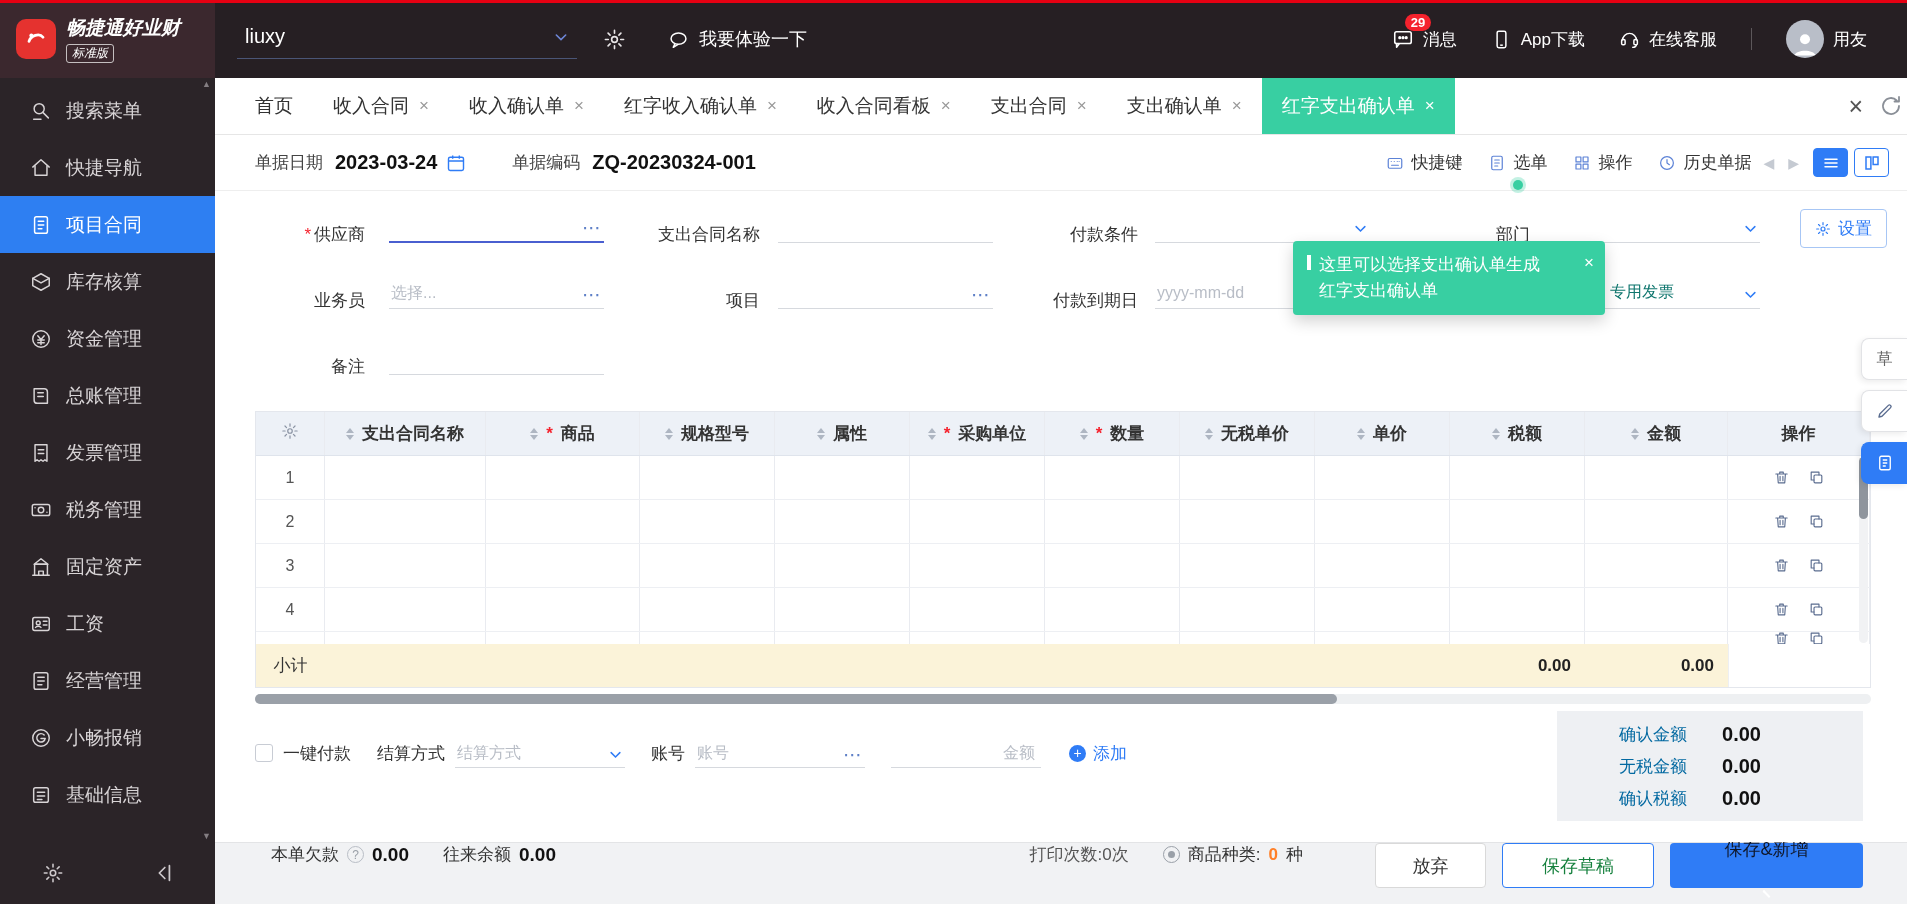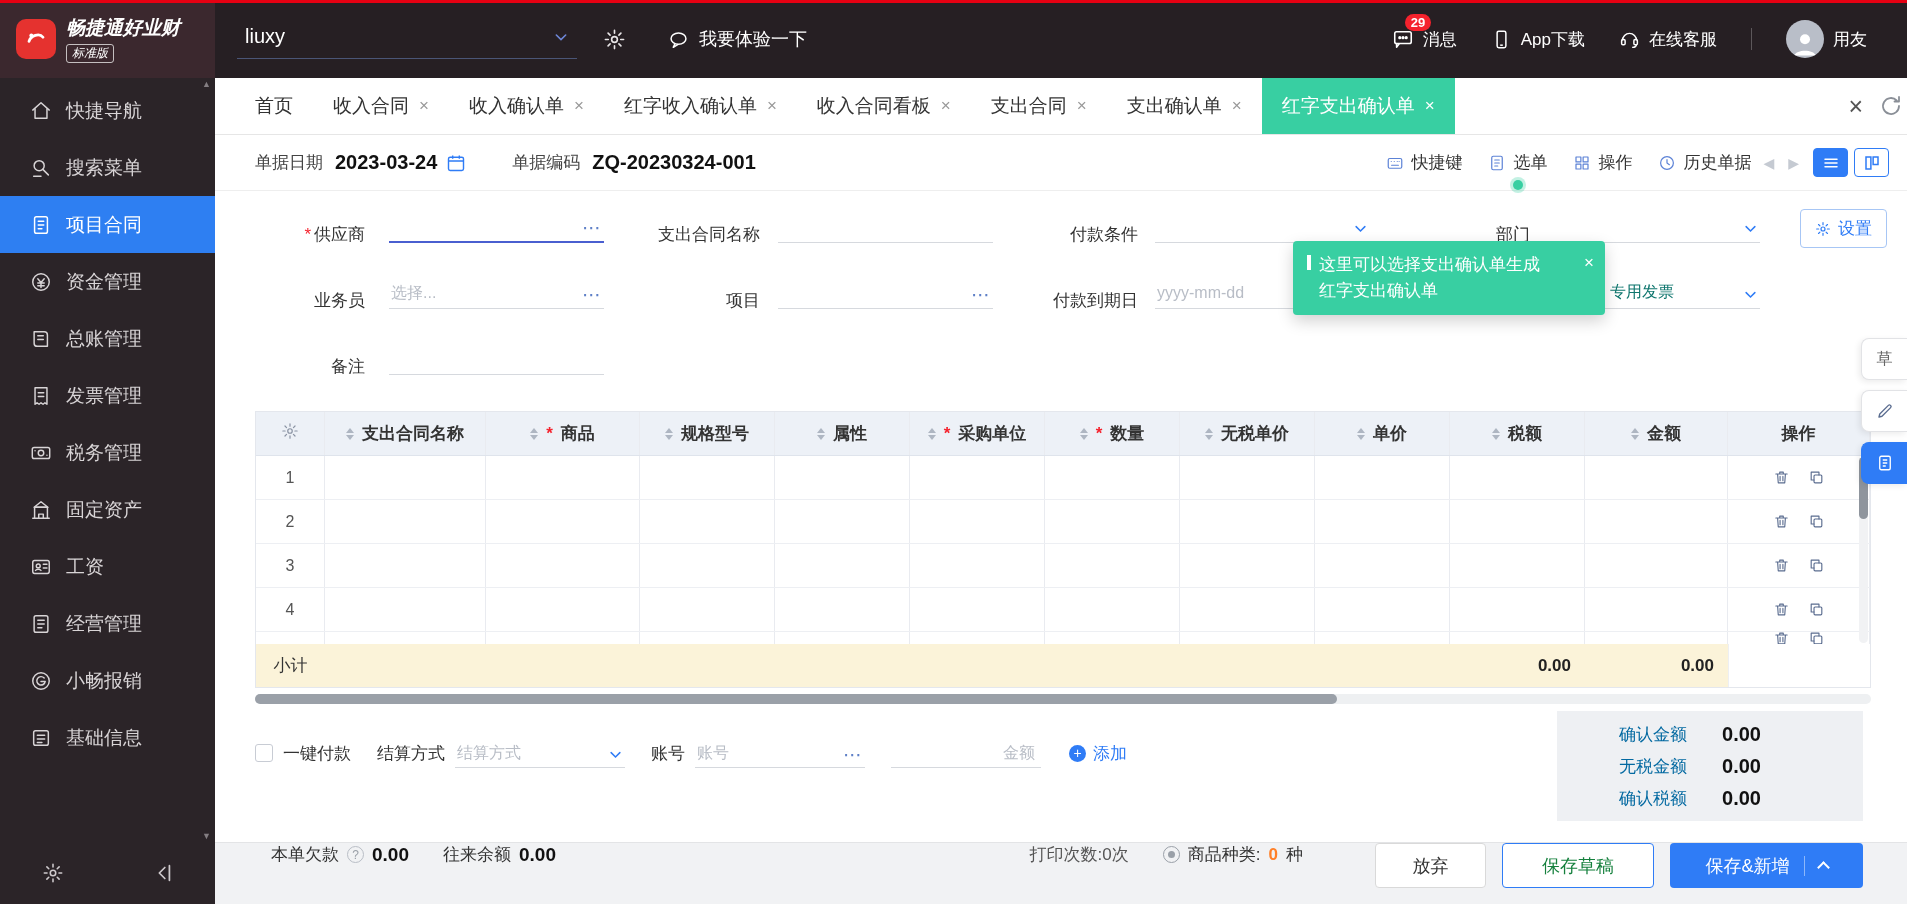--- a/index.html
+++ b/index.html
@@ -172,20 +172,20 @@
       <div class="side-item">
           <span class="s-icon">
             <svg viewBox="0 0 24 24" width="22" height="22" fill="none" stroke="currentColor" stroke-width="1.6" stroke-linecap="round" stroke-linejoin="round">
+              <circle cx="10" cy="9.5" r="5.5"></circle>
+              <path d="M14 13.5L20 19.5M4 21h8"></path>
+            </svg>
+          </span>
+          <span class="s-label">搜索菜单</span>
+        </div>
+        <div class="side-item">
+          <span class="s-icon">
+            <svg viewBox="0 0 24 24" width="22" height="22" fill="none" stroke="currentColor" stroke-width="1.6" stroke-linecap="round" stroke-linejoin="round">
               <path d="M3 11L12 3l9 8"></path>
               <path d="M5.5 9.8V20h13V9.8"></path>
             </svg>
           </span>
           <span class="s-label">快捷导航</span>
-        </div>
-        <div class="side-item">
-          <span class="s-icon">
-            <svg viewBox="0 0 24 24" width="22" height="22" fill="none" stroke="currentColor" stroke-width="1.6" stroke-linecap="round" stroke-linejoin="round">
-              <circle cx="10" cy="9.5" r="5.5"></circle>
-              <path d="M14 13.5L20 19.5M4 21h8"></path>
-            </svg>
-          </span>
-          <span class="s-label">搜索菜单</span>
         </div>
         <div class="side-item active">
           <span class="s-icon">

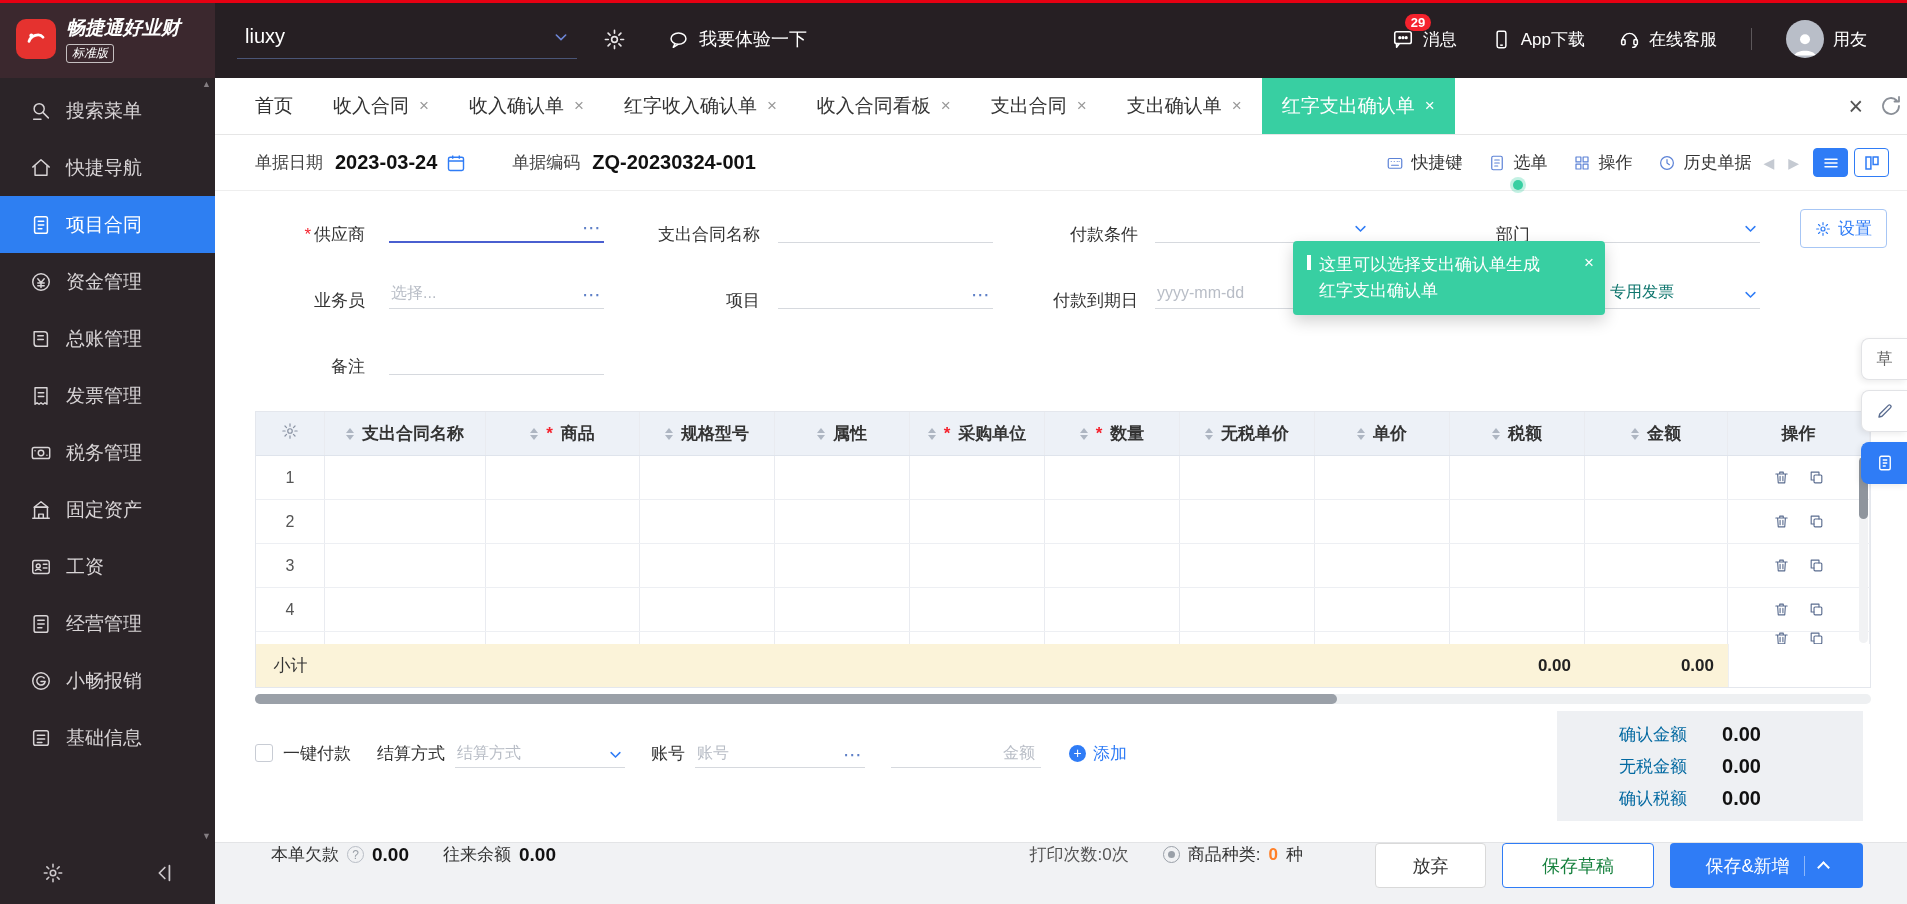--- a/index.html
+++ b/index.html
@@ -199,6 +199,15 @@
         <div class="side-item">
           <span class="s-icon">
             <svg viewBox="0 0 24 24" width="22" height="22" fill="none" stroke="currentColor" stroke-width="1.6" stroke-linecap="round" stroke-linejoin="round">
+              <path d="M3 8l9-5 9 5-9 5-9-5z"></path>
+              <path d="M3 8v8l9 5 9-5V8"></path>
+            </svg>
+          </span>
+          <span class="s-label">库存核算</span>
+        </div>
+        <div class="side-item">
+          <span class="s-icon">
+            <svg viewBox="0 0 24 24" width="22" height="22" fill="none" stroke="currentColor" stroke-width="1.6" stroke-linecap="round" stroke-linejoin="round">
               <circle cx="12" cy="12" r="9"></circle>
               <path d="M8.5 8.5l3.5 4 3.5-4M8.5 13h7M8.5 16h7M12 12.5V18"></path>
             </svg>

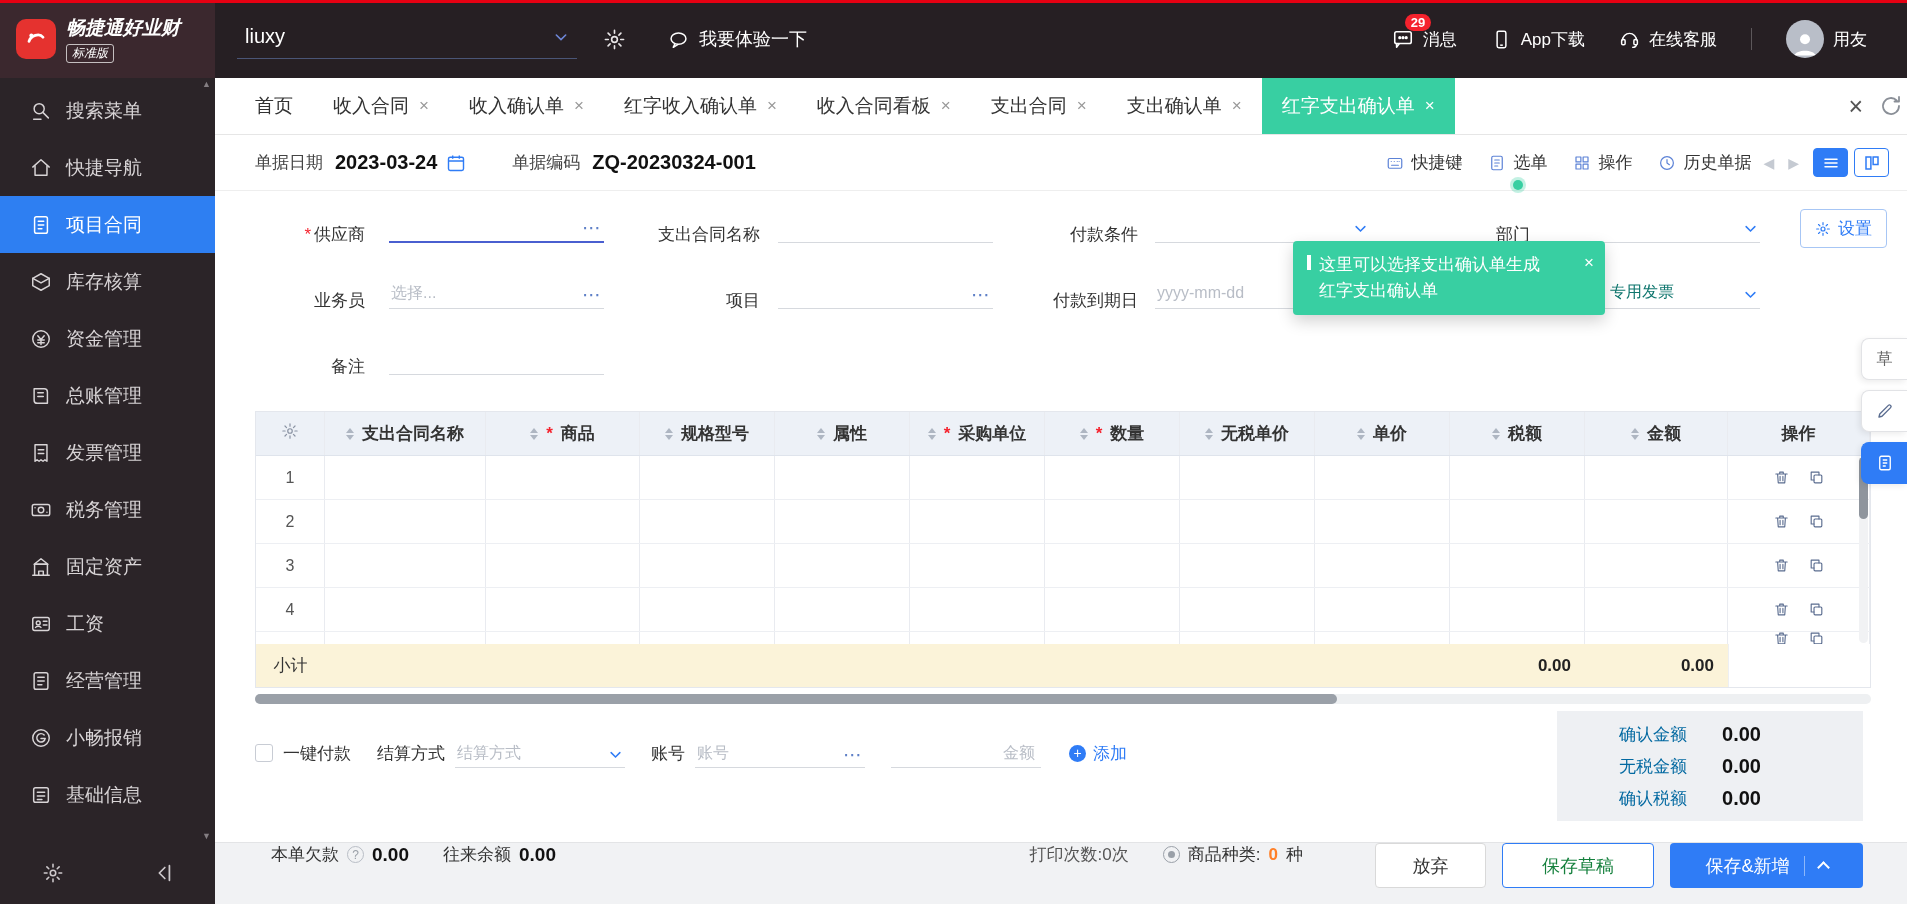--- a/index.html
+++ b/index.html
@@ -138,7 +138,7 @@
   .btn { height:45px; display:flex; align-items:center; justify-content:center; border-radius:4px; font-size:18px; cursor:pointer; }
   .btn-cancel { width:111px; background:#fff; border:1px solid #d9d9d9; color:#333; }
   .btn-draft { width:152px; background:#fff; border:1px solid #2f7cf6; color:#15803d; }
-  .btn-save { width:193px; background:#2f7cf6; color:#ffffff; gap:14px; }
+  .btn-save { width:193px; background:#2f7cf6; color:#0f172a; gap:14px;flex-direction:column; }
   .save-divider { width:1px; height:20px; background:rgba(255,255,255,.45); }
   .chev-up { width:9px; height:9px; border-left:2px solid #fff; border-top:2px solid #fff; transform:rotate(45deg); margin-top:4px; }
 

